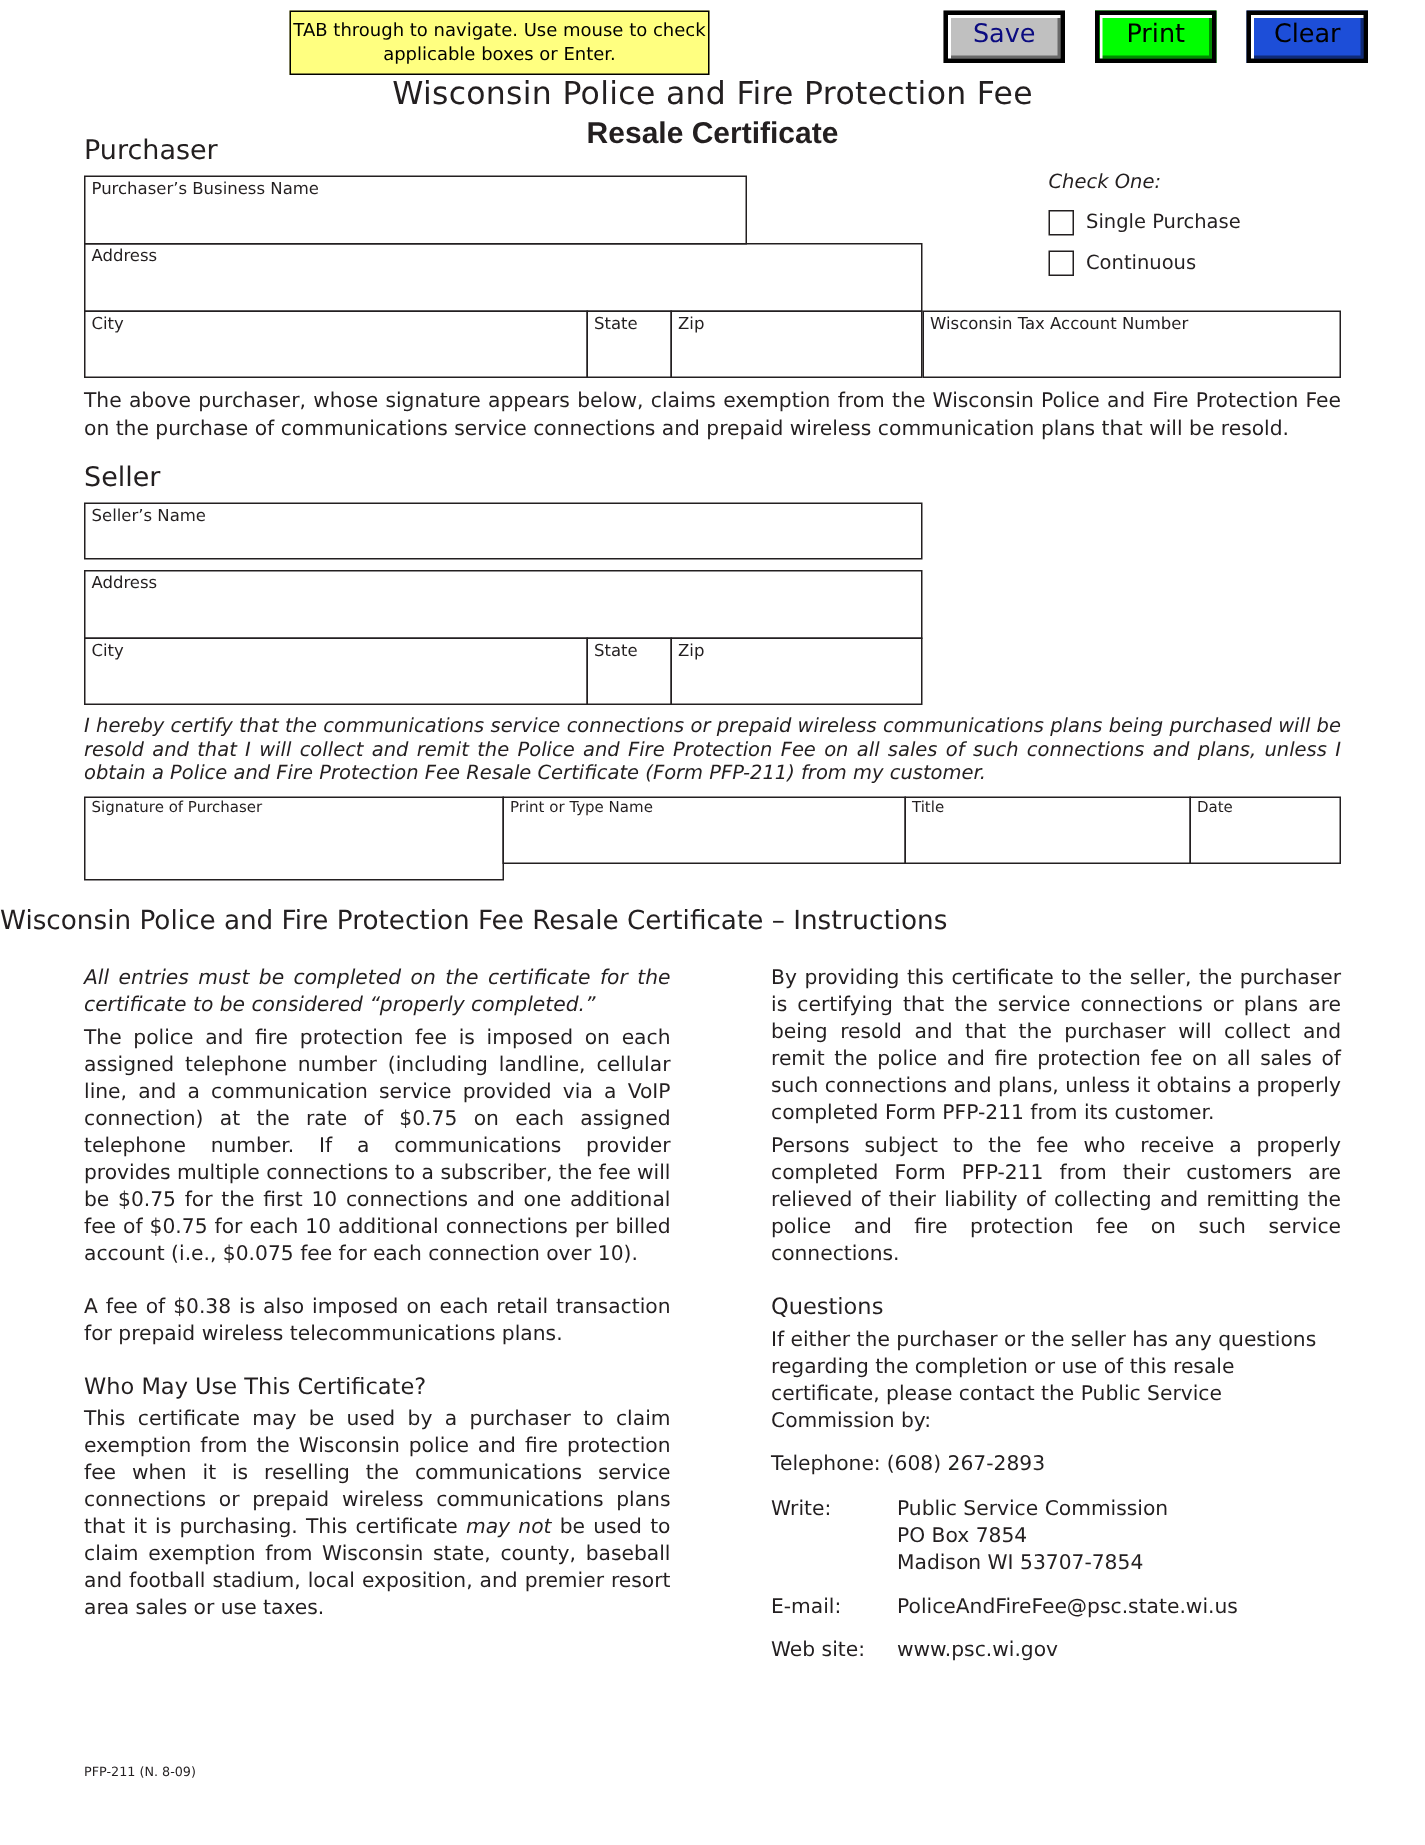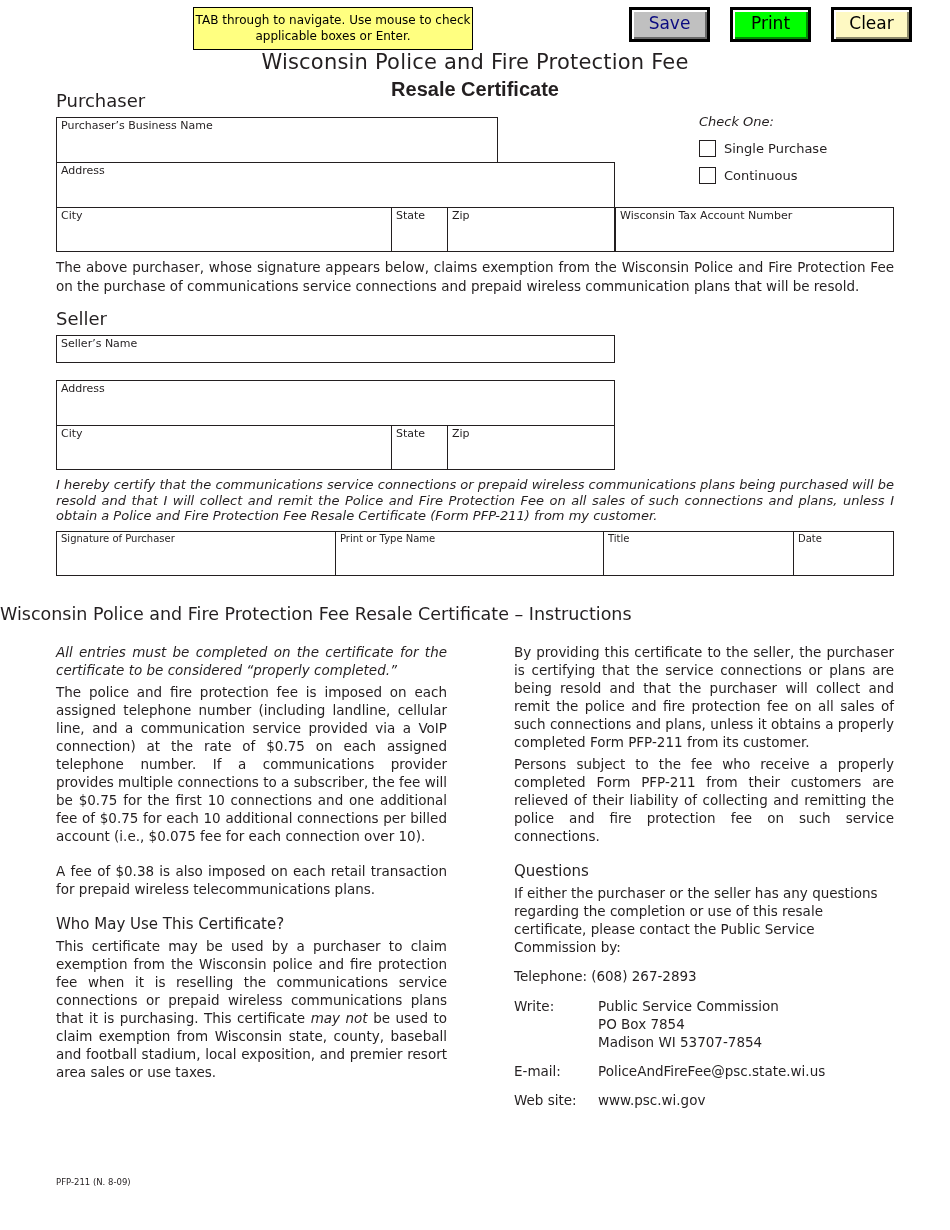--- a/index.html
+++ b/index.html
@@ -21,7 +21,7 @@
   }
   .btn-save { left: 629px; background: #c0c0c0; color: #0b0b80; }
   .btn-print { left: 730px; background: #00ff00; color: #000; }
-  .btn-clear { left: 831px; background: #fef9c3; color: #000; }
+  .btn-clear { left: 831px; background: #1d4ed8; color: #000; }
 
   .title1 { left: 0; width: 950px; top: 50px; text-align: center; font-size: 21px; color: #231f20; letter-spacing: 0.2px; }
   .title2 { left: 0; width: 950px; top: 78px; text-align: center; font-size: 20px; font-weight: bold; font-family: "Liberation Sans", sans-serif; color: #231f20; }

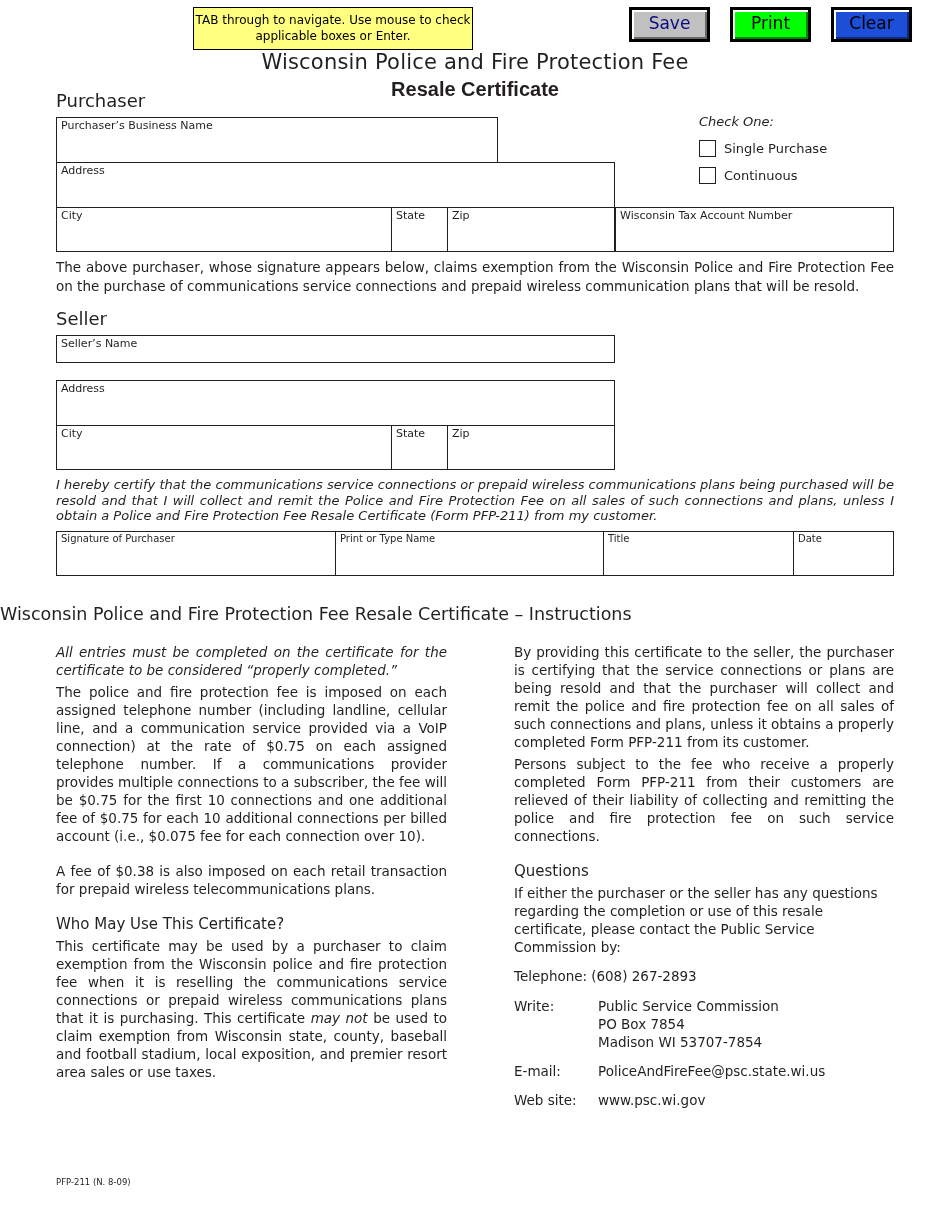--- a/index.html
+++ b/index.html
@@ -101,7 +101,7 @@
 <div class="abs section-h" style="left:56px; top:308px;">Seller</div>
 
 <div class="abs" style="left:56px; top:335px; width:560px; height:135px;">
-  <div class="cell" style="left:0; top:0; width:559px; height:28px;">
+  <div class="cell" style="left:0; top:0; width:559px; height:38px;">
     <span class="lbl">Seller’s Name</span>
     <input class="field" style="">
   </div>

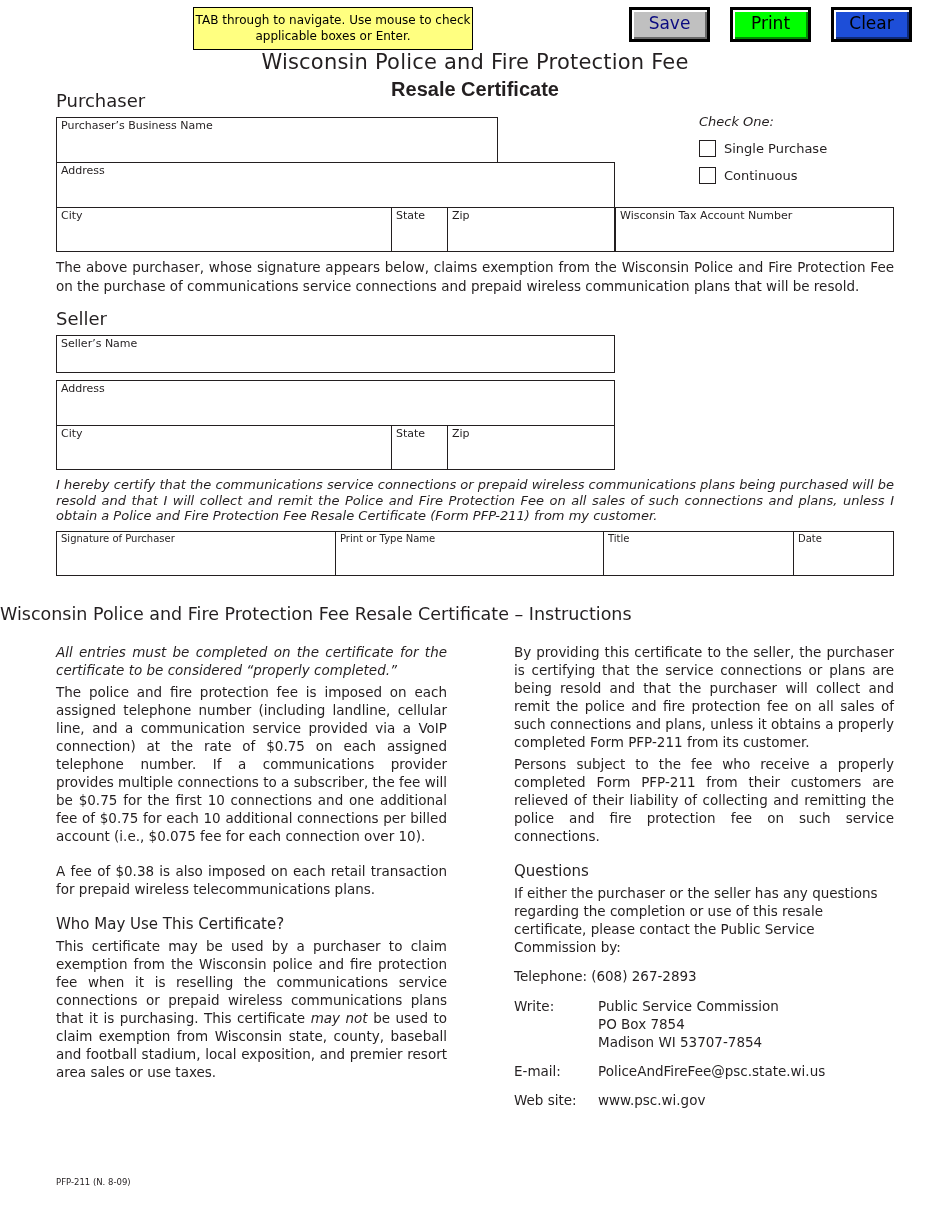--- a/index.html
+++ b/index.html
@@ -126,7 +126,7 @@
 <div class="abs cert" style="left:56px; top:477px; width:838px;">I hereby certify that the communications service connections or prepaid wireless communications plans being purchased will be resold and that I will collect and remit the Police and Fire Protection Fee on all sales of such connections and plans, unless I obtain a Police and Fire Protection Fee Resale Certificate (Form PFP-211) from my customer.</div>
 
 <div class="abs" style="left:56px; top:531px; width:838px; height:45px;">
-  <div class="cell" style="left:0; top:0; width:280px; height:45px;">
+  <div class="cell" style="left:0; top:0; width:280px; height:56px;">
     <span class="lbl" style="font-size:10px;">Signature of Purchaser</span>
     <input class="field" style="">
   </div>

